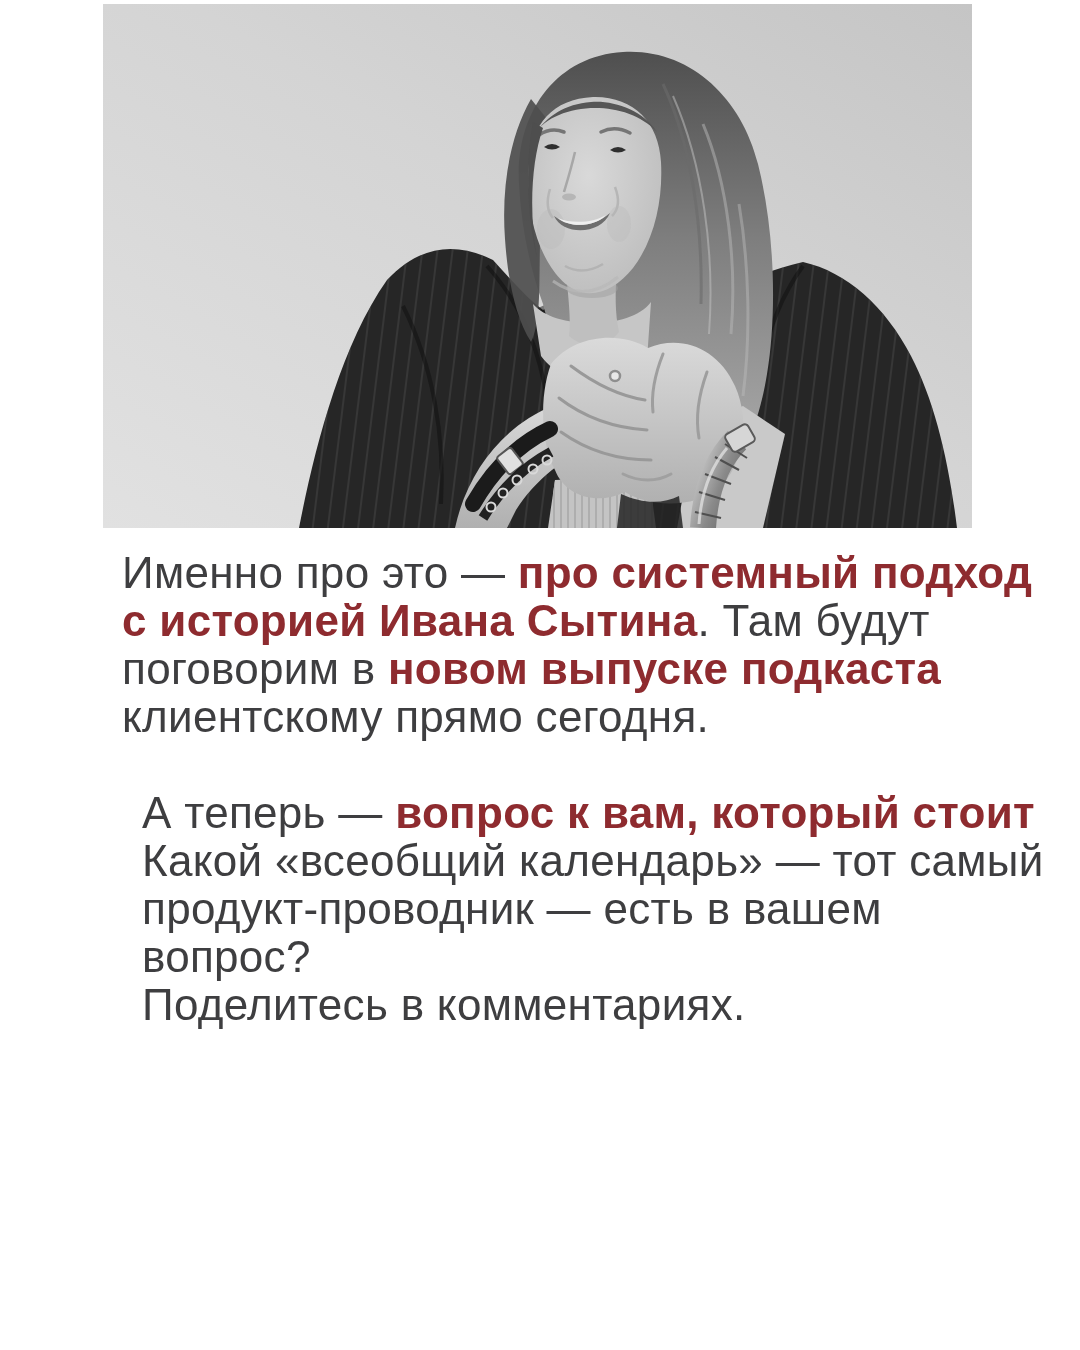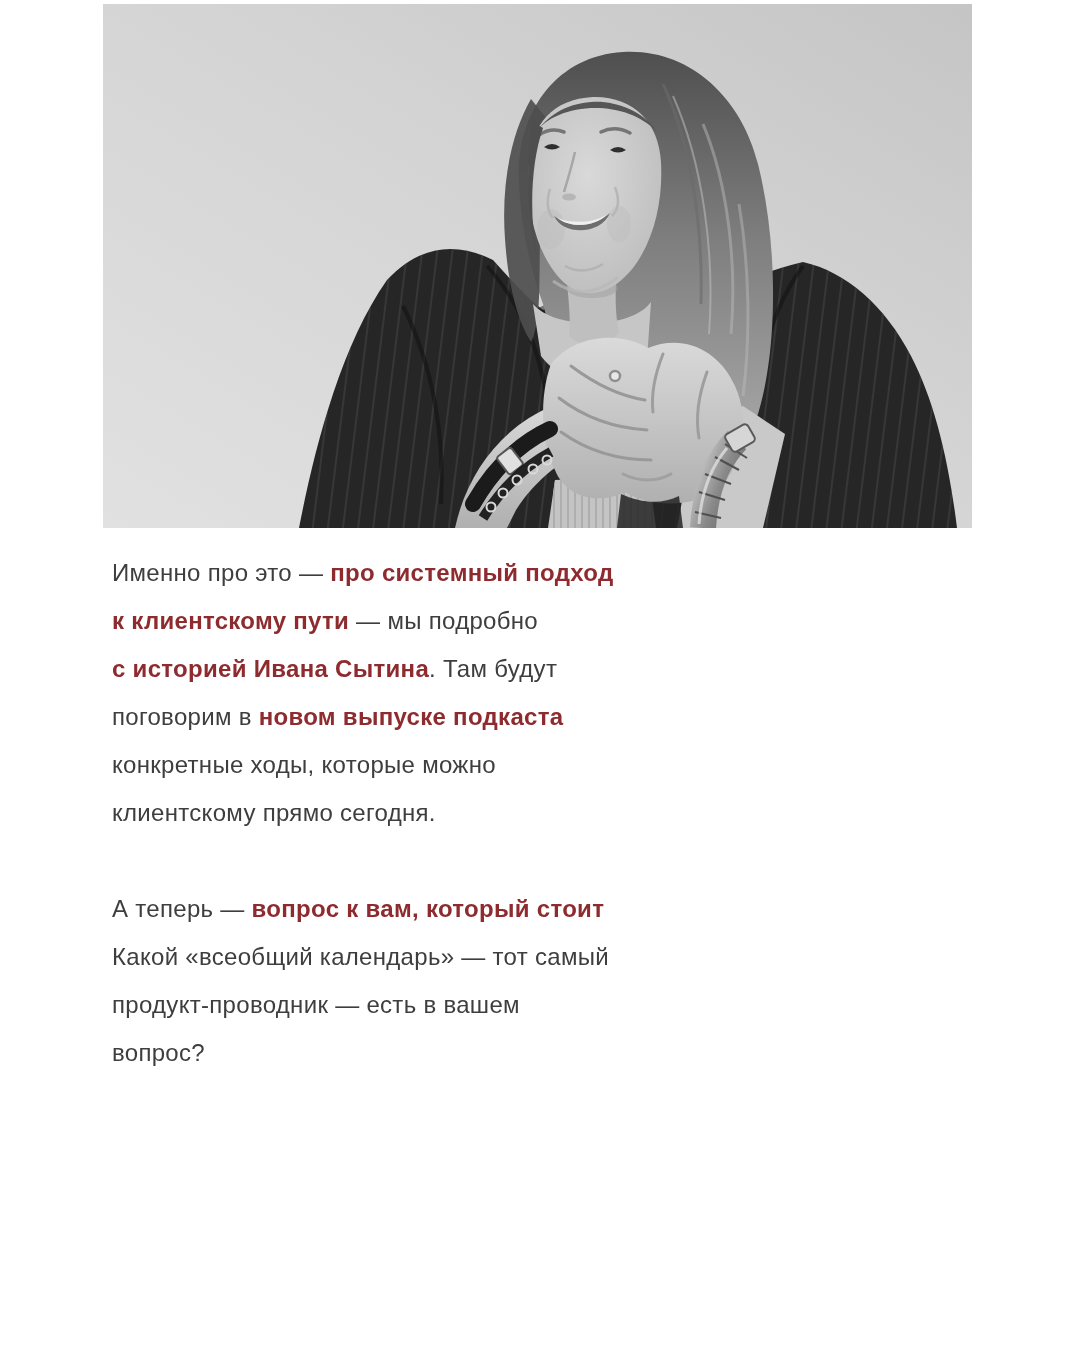--- a/index.html
+++ b/index.html
@@ -18,8 +18,8 @@
   }
   .photo svg{display:block;width:100%;height:100%;}
   .post-text{
-    position:absolute;left:112px;top:549px;width:860px;
-    font-size:24px;line-height:48px;letter-spacing:.3px;
+    position:absolute;left:122px;top:549px;width:860px;
+    font-size:44px;line-height:48px;letter-spacing:.3px;
     color:var(--text);
   }
   .para{margin:0 0 48px 0;padding:0;}

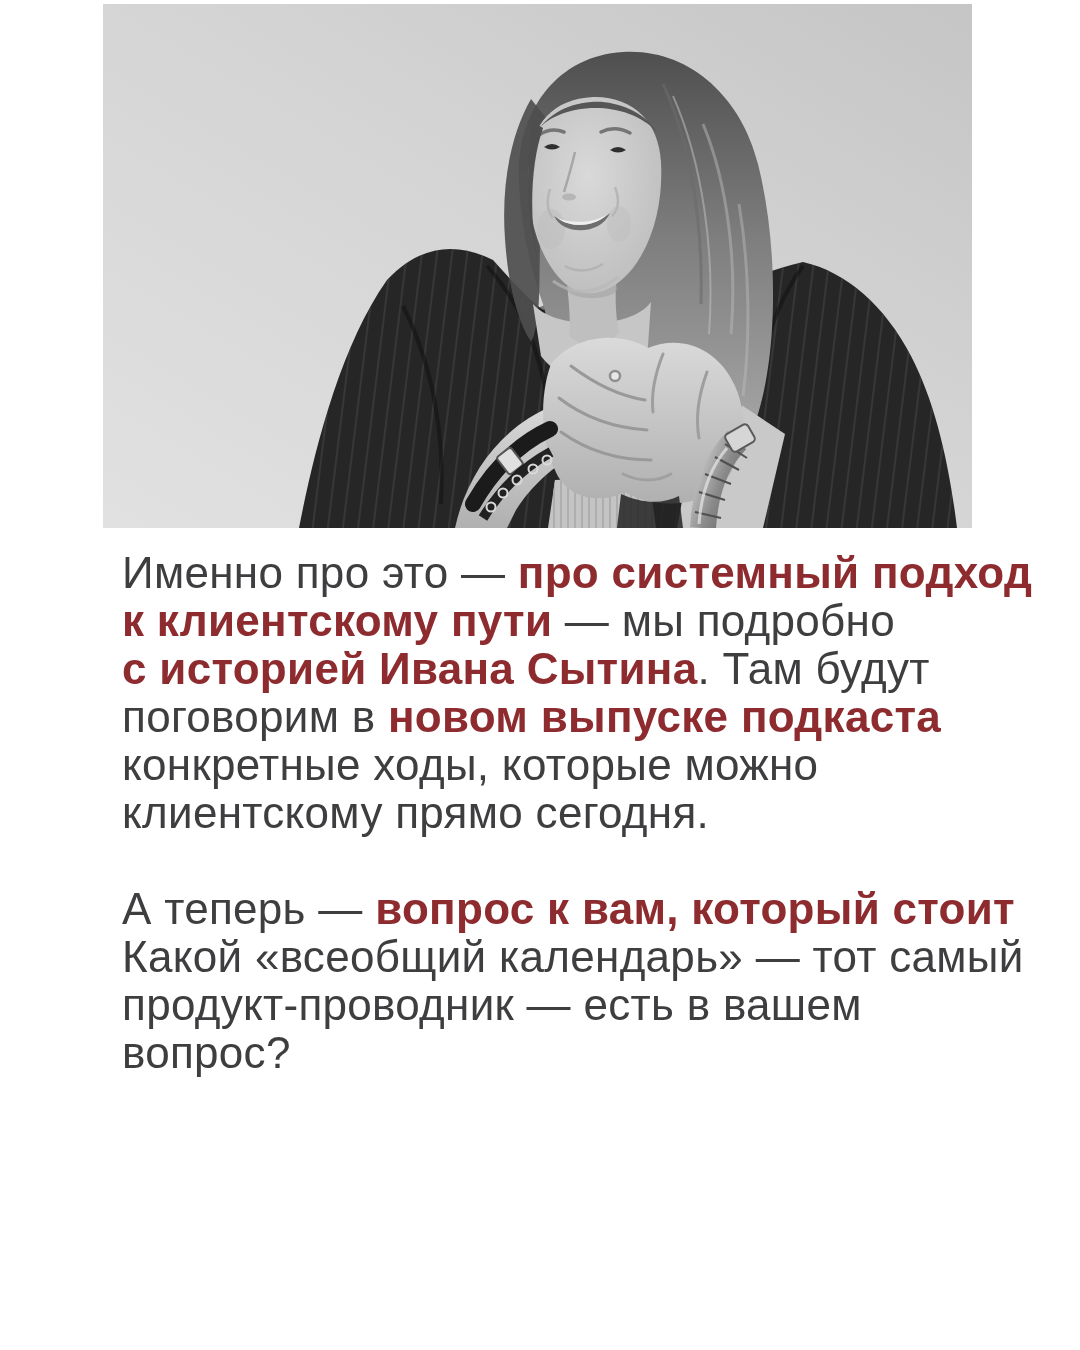--- a/index.html
+++ b/index.html
@@ -166,7 +166,6 @@
   <div class="post-text">
       <p class="para">
         <span class="line"><span class="plain">Именно про это — </span><span class="accent">про системный подход</span></span>
-        <span class="line"><span class="accent">к клиентскому пути</span><span class="plain"> — мы подробно</span></span>
         <span class="line"><span class="accent">с историей Ивана Сытина</span><span class="plain">. Там будут</span></span>
         <span class="line"><span class="plain">поговорим в </span><span class="accent">новом выпуске подкаста</span></span>
         <span class="line"><span class="plain">конкретные ходы, которые можно</span></span>

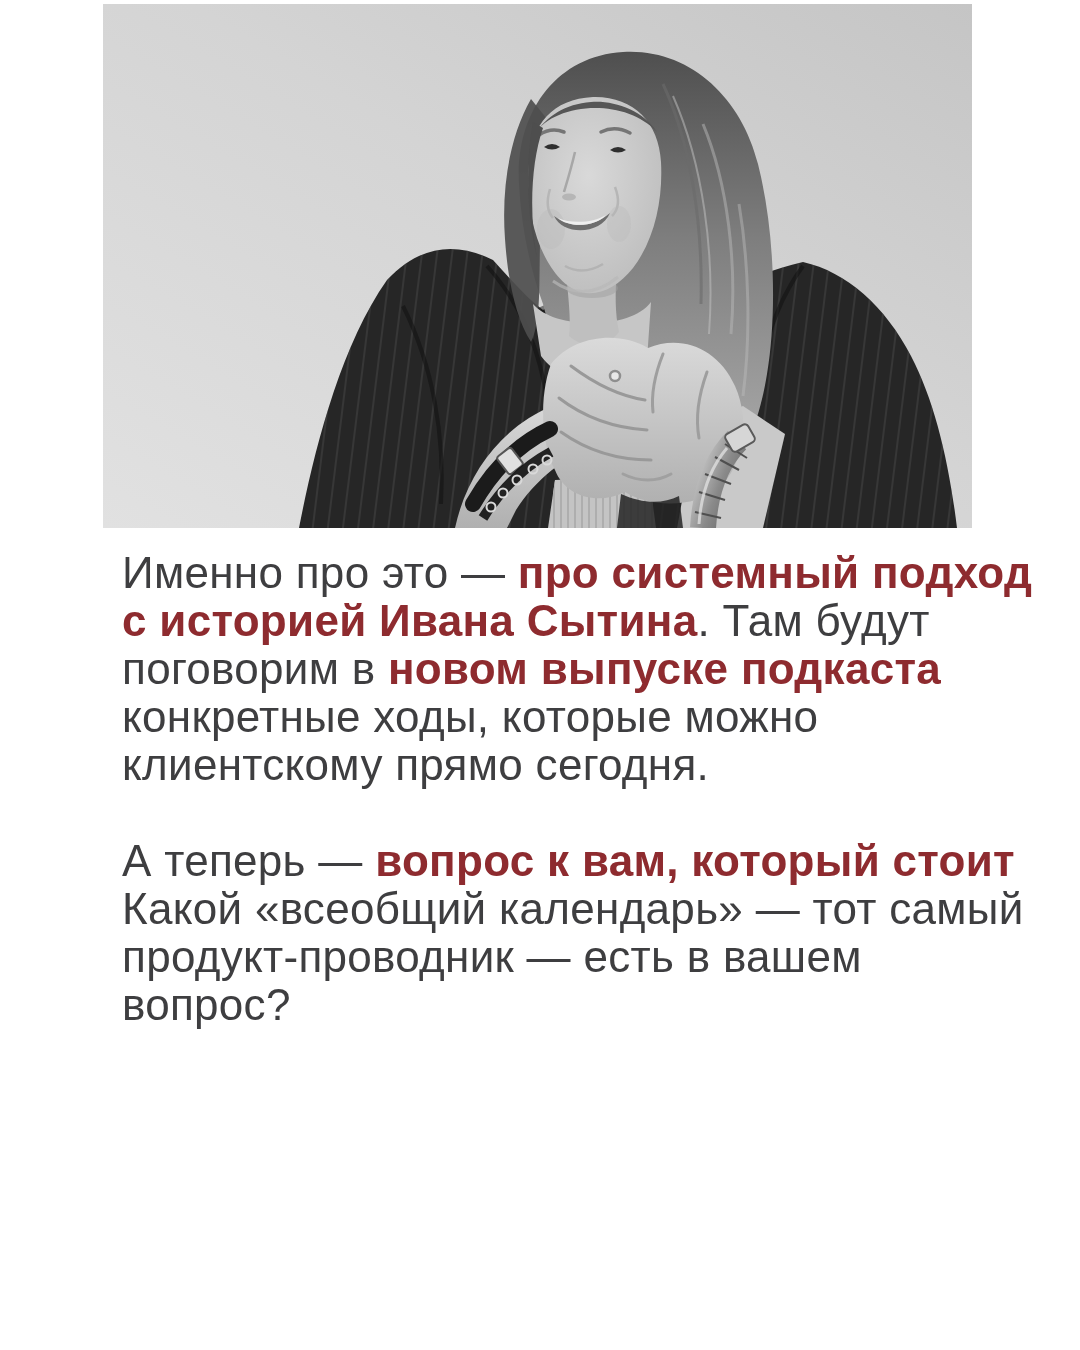--- a/index.html
+++ b/index.html
@@ -168,7 +168,6 @@
         <span class="line"><span class="plain">Именно про это — </span><span class="accent">про системный подход</span></span>
         <span class="line"><span class="accent">с историей Ивана Сытина</span><span class="plain">. Там будут</span></span>
         <span class="line"><span class="plain">поговорим в </span><span class="accent">новом выпуске подкаста</span></span>
-        <span class="line"><span class="plain">конкретные ходы, которые можно</span></span>
         <span class="line"><span class="plain">клиентскому прямо сегодня.</span></span>
       </p>
       <p class="para">

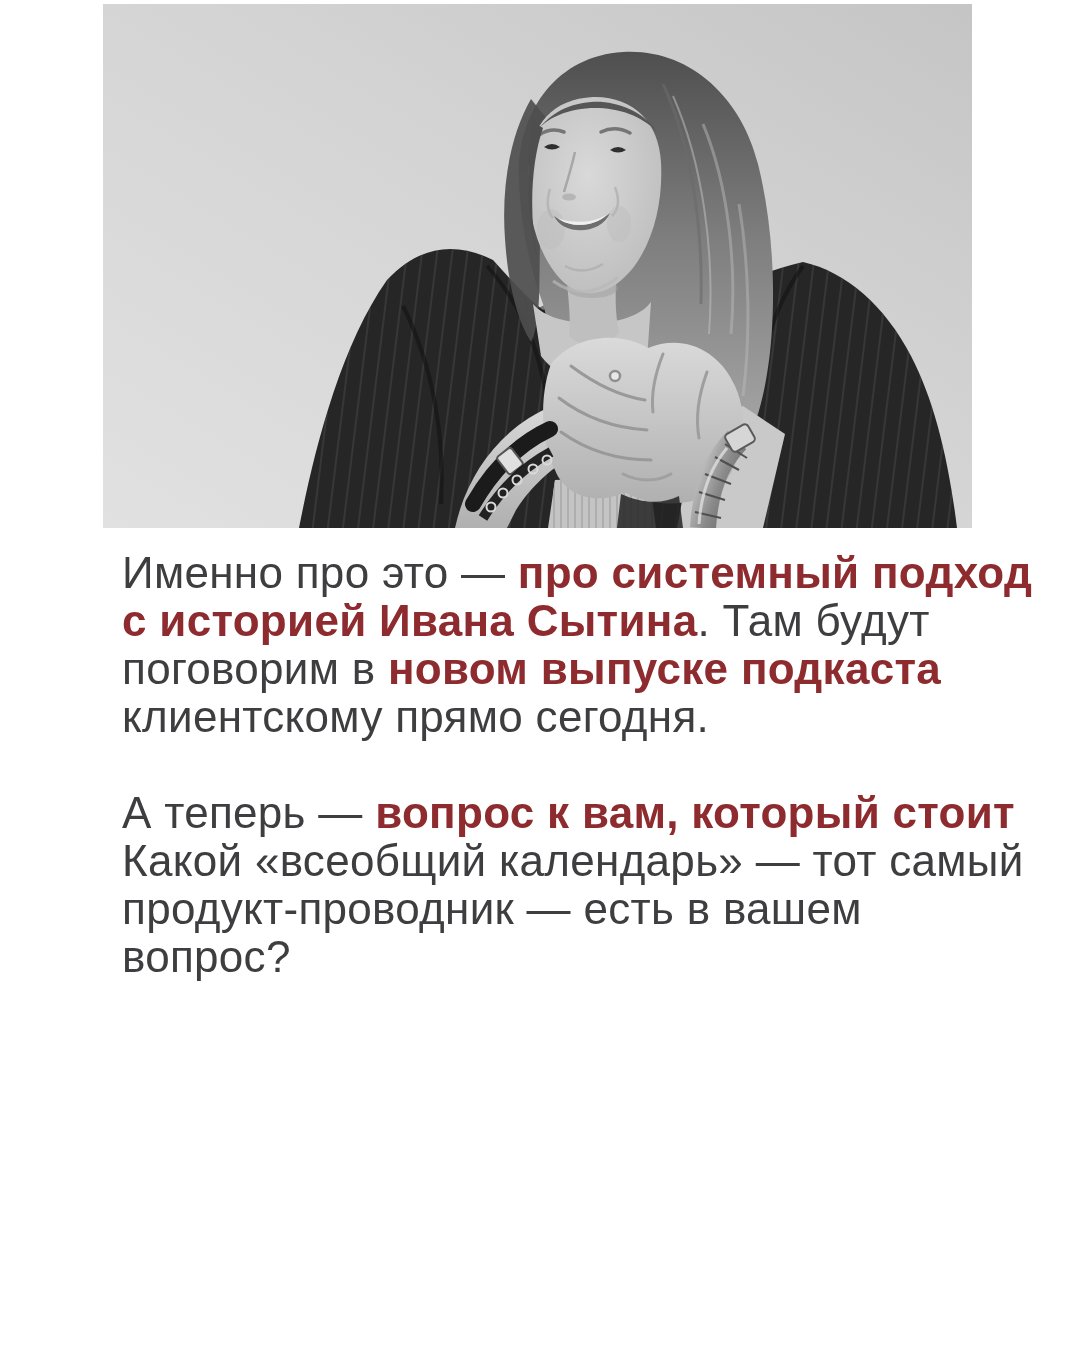--- a/index.html
+++ b/index.html
@@ -23,7 +23,7 @@
     color:var(--text);
   }
   .para{margin:0 0 48px 0;padding:0;}
-  .para:last-child{margin-bottom:0;}
+  .para:last-child{margin-bottom:0;margin-left:20px;}
   .line{display:block;white-space:nowrap;}
   .plain{font-weight:400;}
   .accent{color:var(--accent);font-weight:700;}

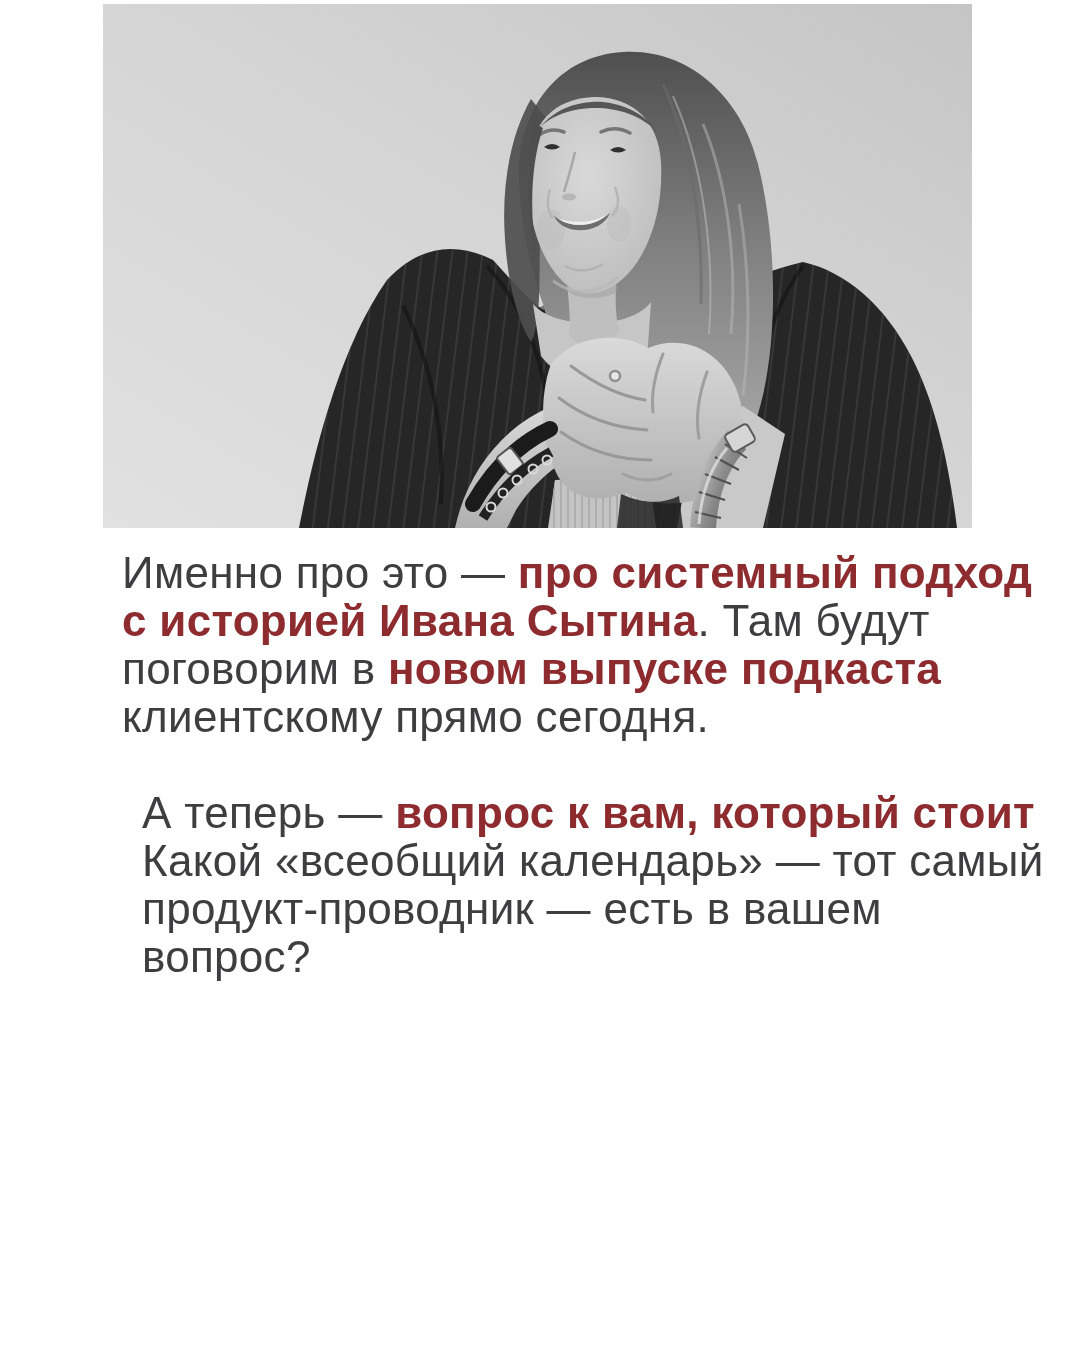--- a/index.html
+++ b/index.html
@@ -175,6 +175,7 @@
         <span class="line"><span class="plain">Какой «всеобщий календарь» — тот самый</span></span>
         <span class="line"><span class="plain">продукт-проводник — есть в вашем</span></span>
         <span class="line"><span class="plain">вопрос?</span></span>
+        <span class="line"><span class="plain">Поделитесь в комментариях.</span></span>
       </p>
     </div>
 

